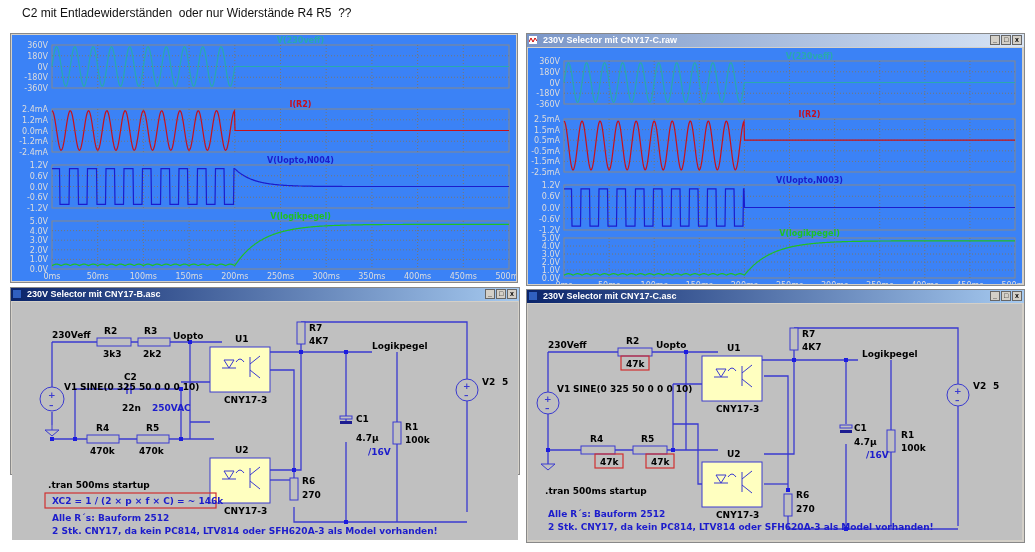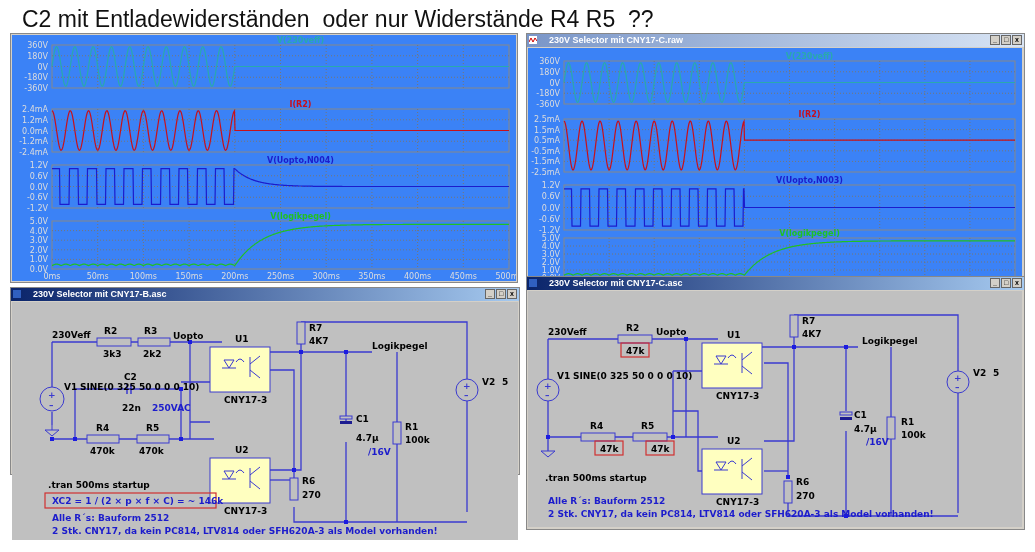--- a/index.html
+++ b/index.html
@@ -4,7 +4,7 @@
 <style>
   * { box-sizing: border-box; margin: 0; padding: 0; }
   body { width: 1035px; height: 552px; background: #ffffff; position: relative; overflow: hidden; font-family: "Liberation Sans", sans-serif; }
-  .title { position: absolute; left: 22px; top: 6px; font-size: 23px; color: #111; white-space: pre; }
+  .title { position: absolute; left: 22px; top: 6px; font-size: 12px; color: #111; white-space: pre; }
   .win { position: absolute; border: 1px solid #888; background: #d4d0c8; }
   .titlebar { height: 13px; font-size: 9px; font-weight: bold; color: #fff; padding-left: 22px; line-height: 13px; white-space: nowrap;
               background: linear-gradient(to right, #0a246a, #a6caf0); position: relative; }

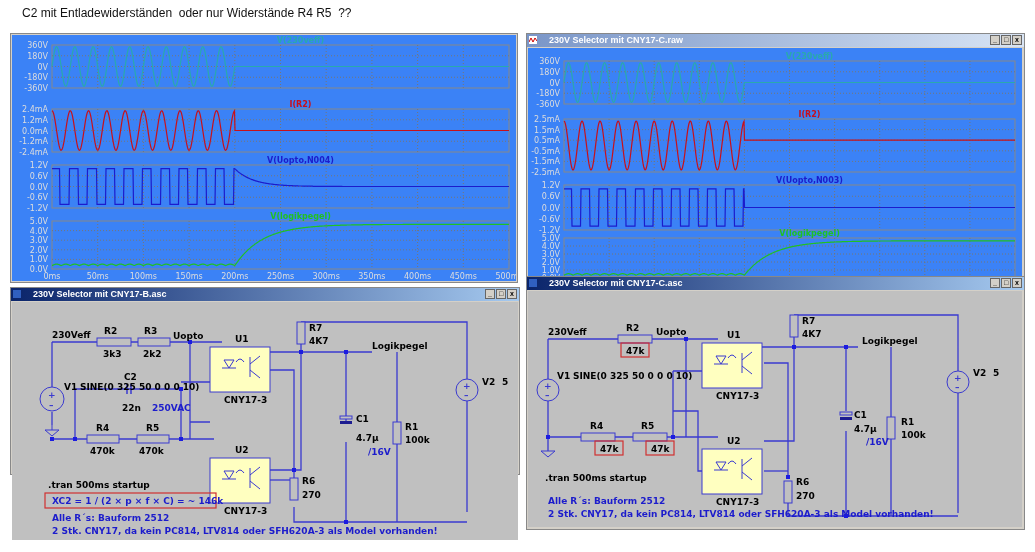--- a/index.html
+++ b/index.html
@@ -6,7 +6,7 @@
   body { width: 1035px; height: 552px; background: #ffffff; position: relative; overflow: hidden; font-family: "Liberation Sans", sans-serif; }
   .title { position: absolute; left: 22px; top: 6px; font-size: 12px; color: #111; white-space: pre; }
   .win { position: absolute; border: 1px solid #888; background: #d4d0c8; }
-  .titlebar { height: 13px; font-size: 9px; font-weight: bold; color: #fff; padding-left: 22px; line-height: 13px; white-space: nowrap;
+  .titlebar { height: 13px; font-size: 9px; font-weight: bold; color: #fff; padding-left: 16px; line-height: 13px; white-space: nowrap;
               background: linear-gradient(to right, #0a246a, #a6caf0); position: relative; }
   .titlebar.inactive { background: linear-gradient(to right, #7a96c8, #d8e4f4); }
   .titlebar .ico { position: absolute; left: 2px; top: 2px; width: 8px; height: 8px; }

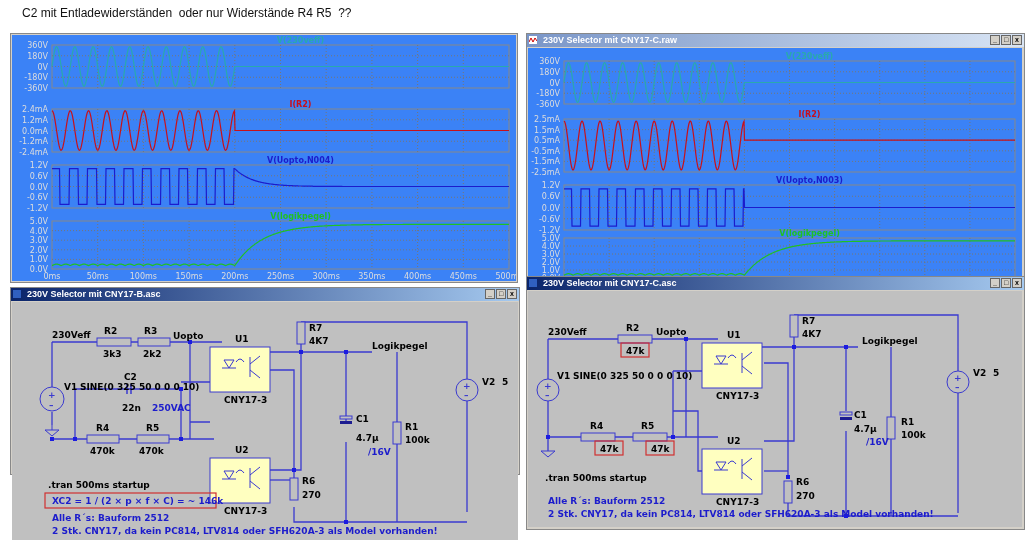--- a/index.html
+++ b/index.html
@@ -370,7 +370,7 @@
   </div>
 </div>
 
-<div class="win" style="left:526px; top:276px; width:499px; height:254px;">
+<div class="win" style="left:526px; top:289px; width:499px; height:254px;">
   <div class="titlebar">
     <svg class="ico" viewBox="0 0 8 8">
         <rect width="8" height="8" fill="#3060c0"></rect>

